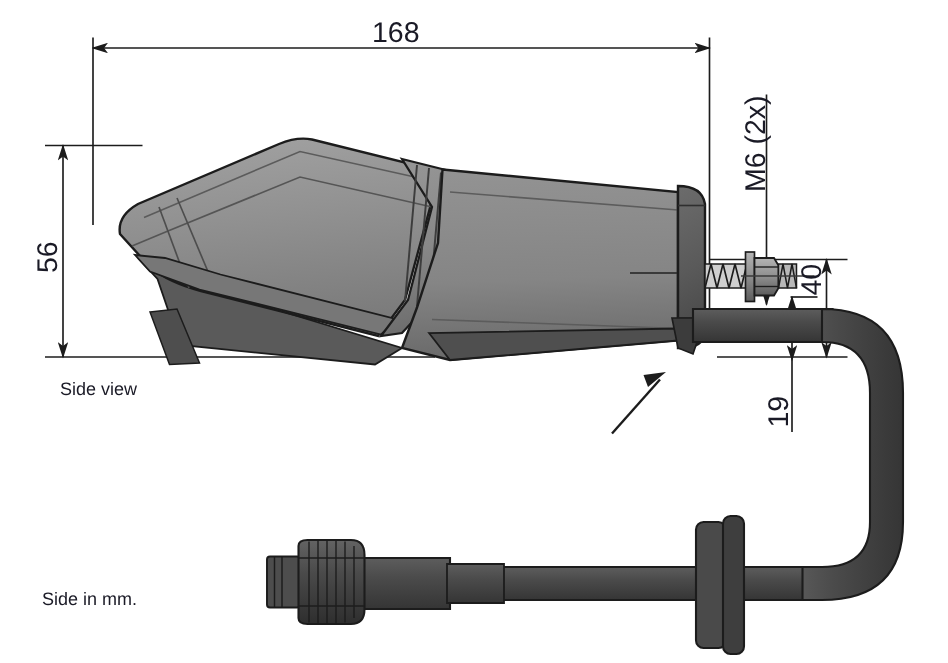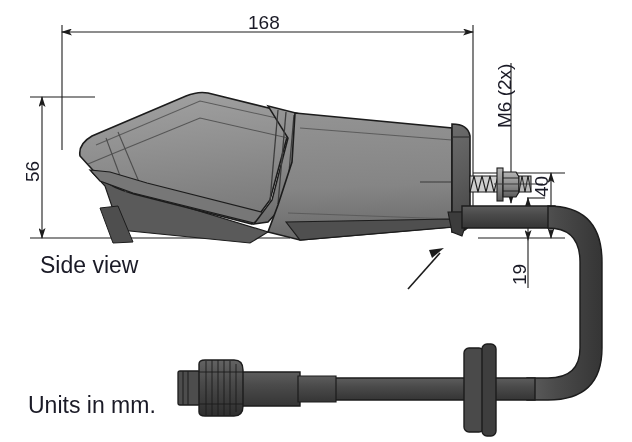--- a/index.html
+++ b/index.html
@@ -36,7 +36,7 @@
   .note-text {
     position: absolute;
     font-family: "Liberation Sans", sans-serif;
-    font-size: 23px;
+    font-size: 12px;
     color: #1a1a26;
     white-space: nowrap;
   }

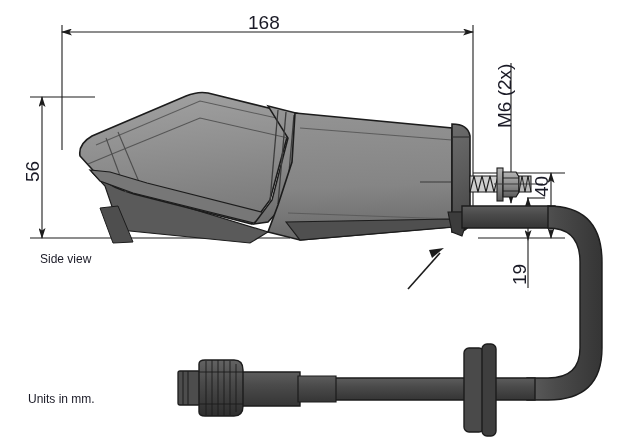--- a/index.html
+++ b/index.html
@@ -250,7 +250,7 @@
   <div class="note-text" style="left:40px; top:252px;">Side view</div>
 
 
-  <div class="note-text" style="left:28px; top:392px;">Units in mm.</div>
+  <div class="note-text" style="left:28px; top:392px;">Side in mm.</div>
 
 </div>
 

